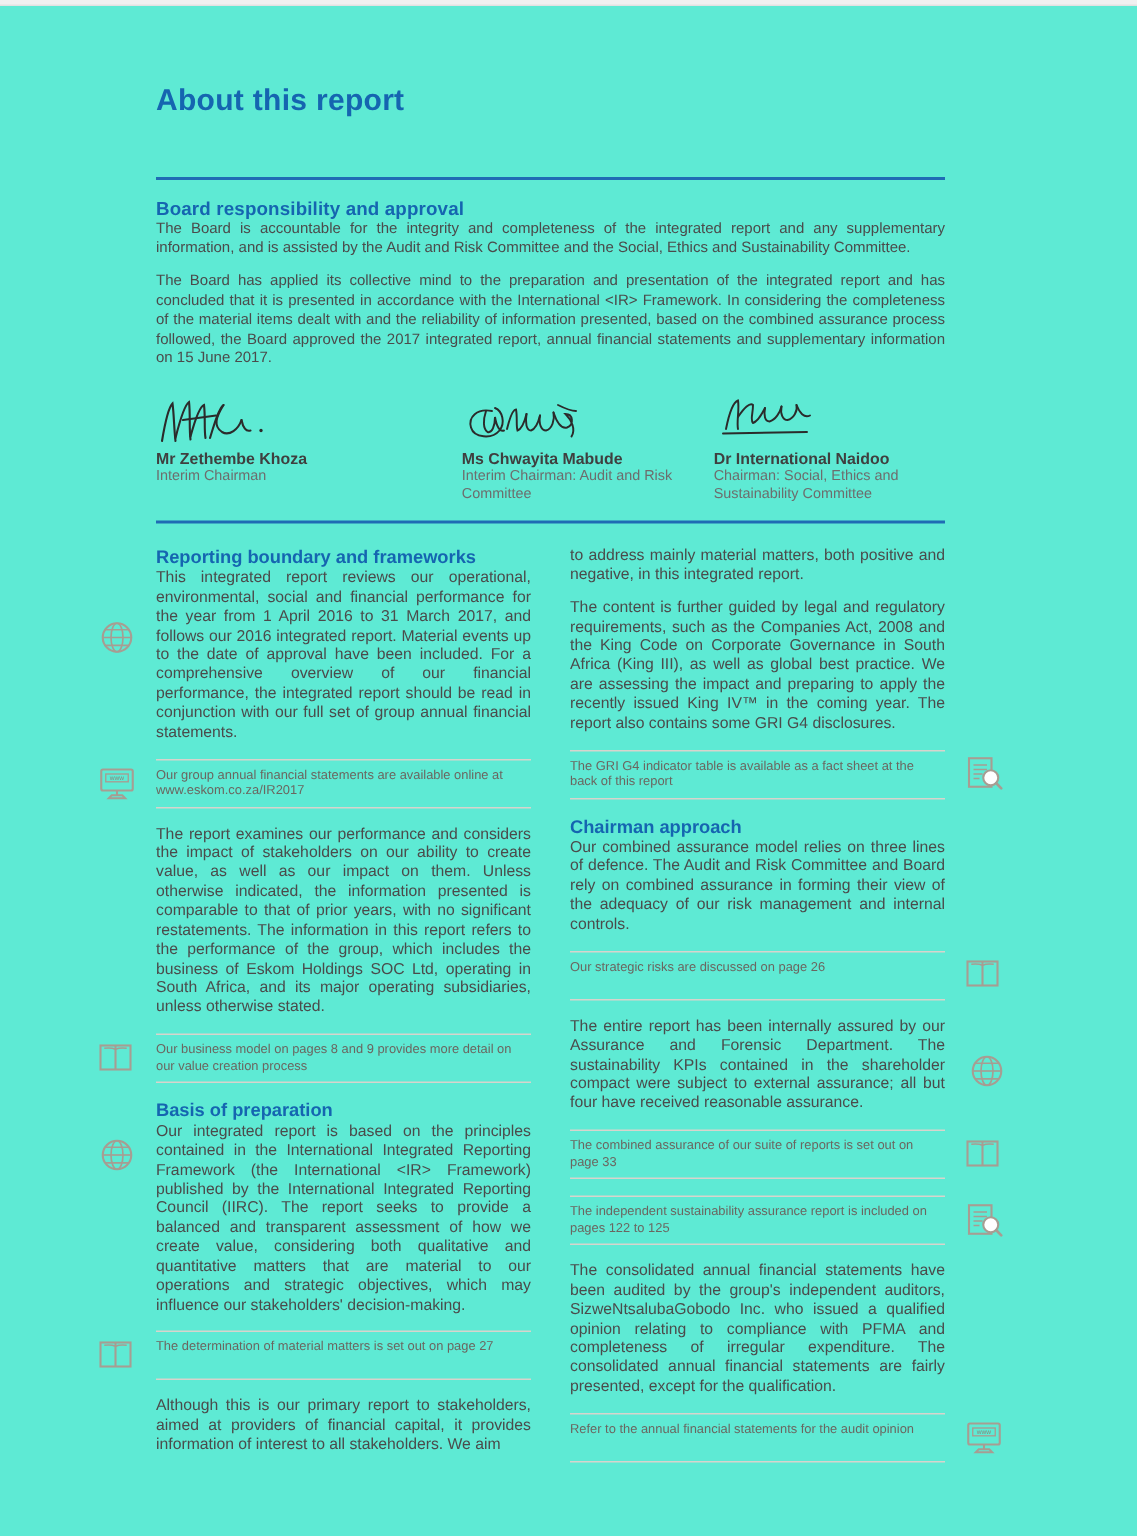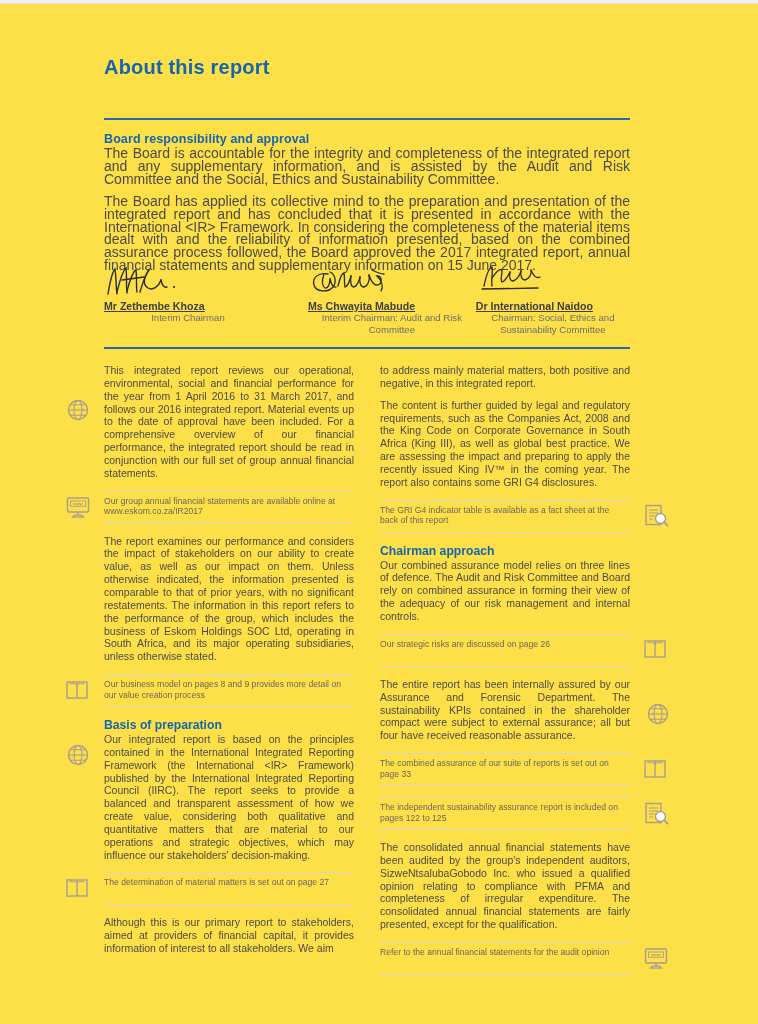--- a/index.html
+++ b/index.html
@@ -11,7 +11,7 @@
     position: relative;
     width: 758px;
     height: 1024px;
-    background: #fde047;
+    background: #5eead4;
     font-family: "Liberation Sans", sans-serif;
     color: #4a4a4a;
     overflow: hidden;

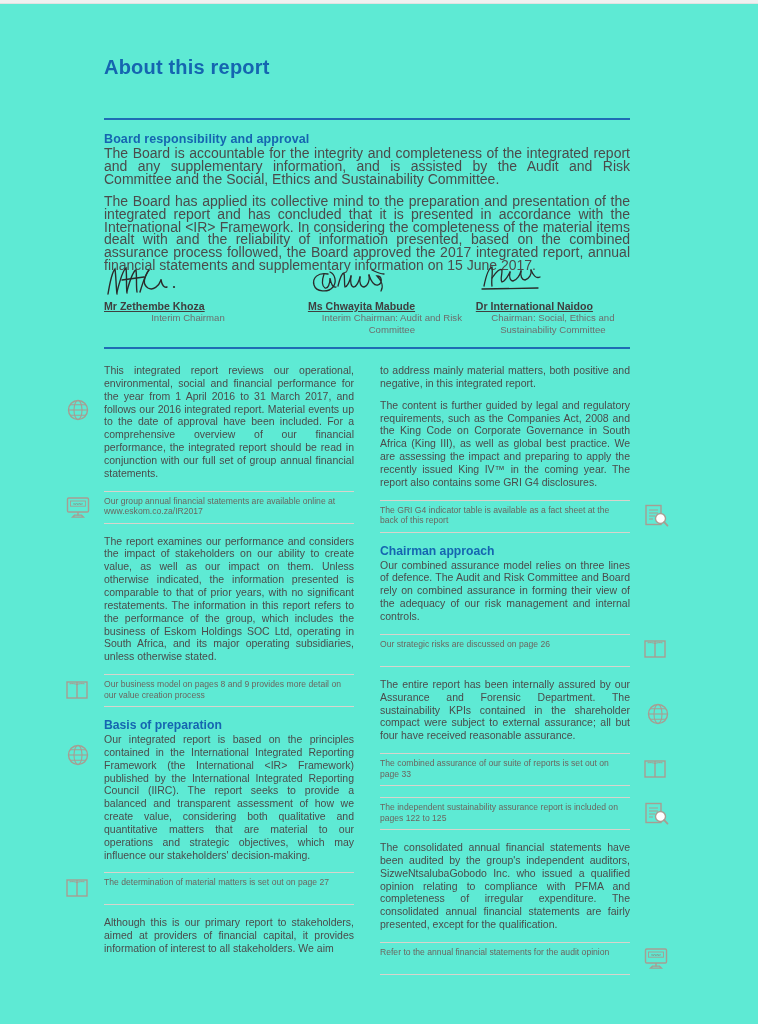--- a/index.html
+++ b/index.html
@@ -61,7 +61,7 @@
     letter-spacing: 0.1px;
   }
   p.body {
-    font-size: 14px;
+    font-size: 10px;
     line-height: 12.9px;
     text-align: justify;
     margin: 0 0 9px 0;

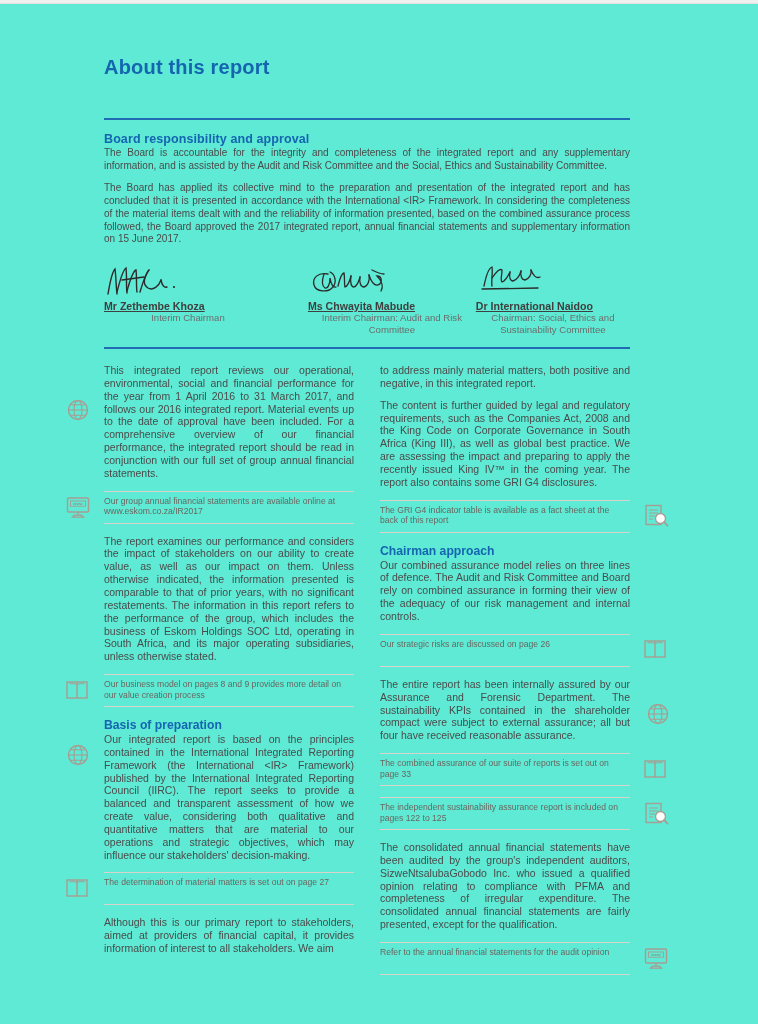--- a/index.html
+++ b/index.html
@@ -88,7 +88,6 @@
     font-weight: bold;
     color: #3f3f3f;
     margin-top: 2px;
-    text-decoration: underline;
   }
   .sigrole {
     font-size: 9.6px;

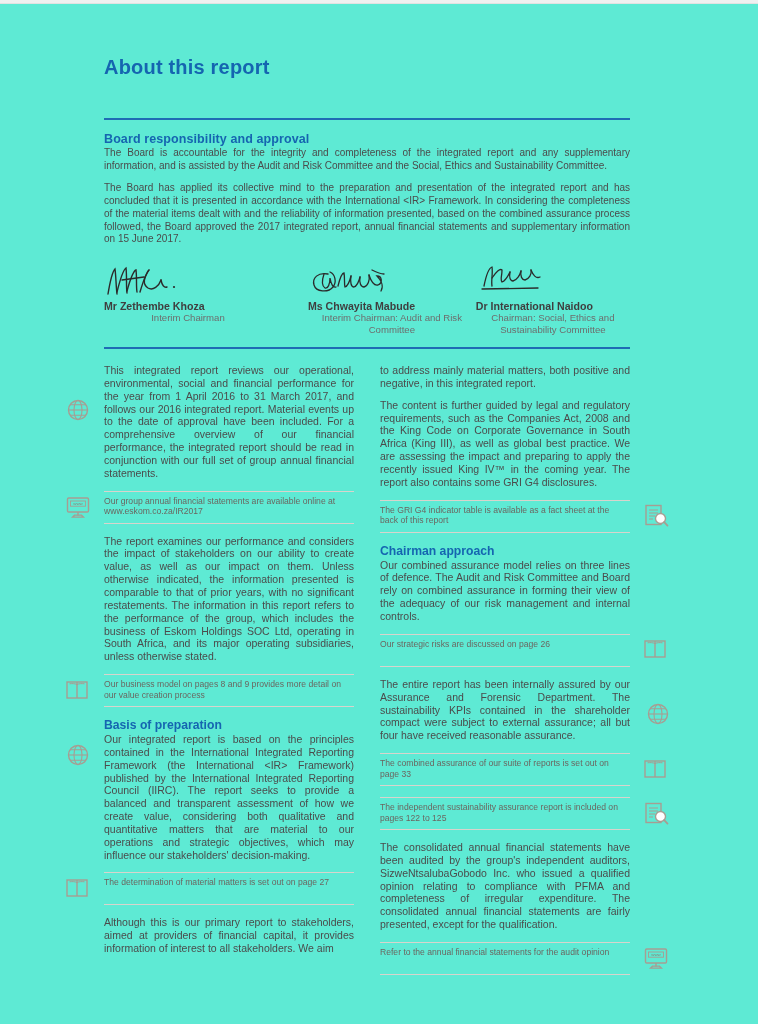--- a/index.html
+++ b/index.html
@@ -93,7 +93,6 @@
     font-size: 9.6px;
     line-height: 11.6px;
     color: #6d6d6d;
-    text-align: center;
   }
 
   

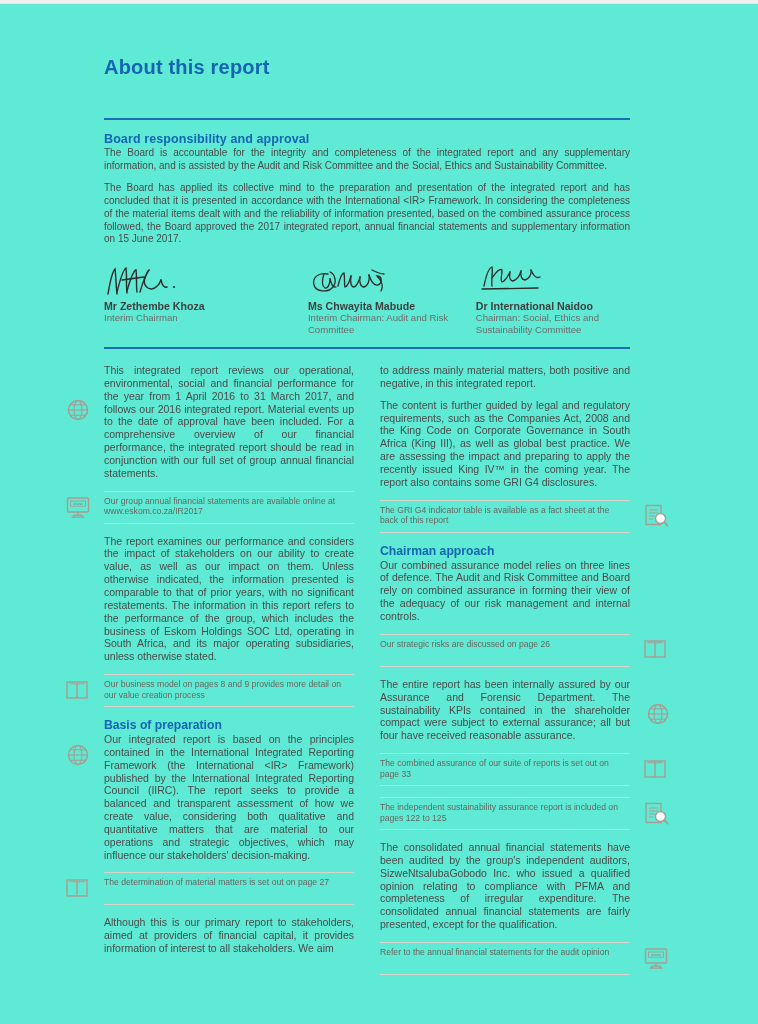--- a/index.html
+++ b/index.html
@@ -233,6 +233,7 @@
 
   <div class="col col-left">
 
+    <div class="h-col">Reporting boundary and frameworks</div>
 
     <div style="position:relative;">
       <div class="marginicon left" style="top:34px;">

